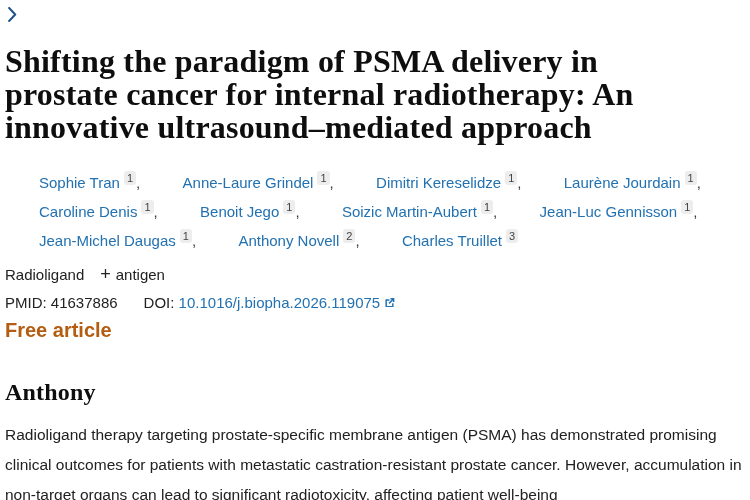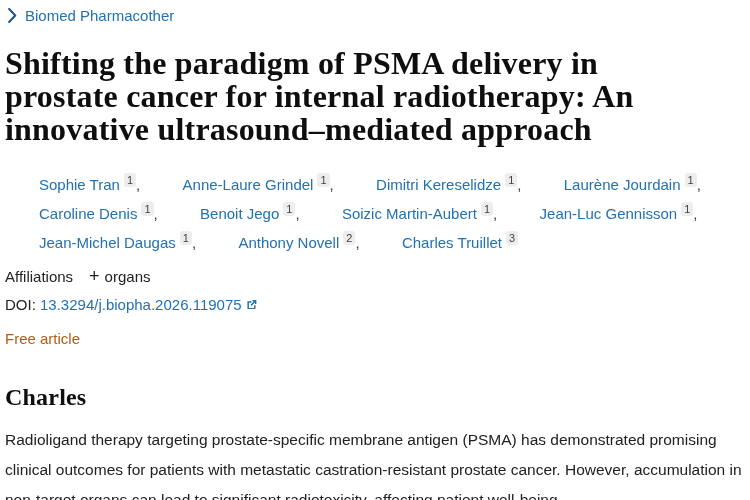--- a/index.html
+++ b/index.html
@@ -151,7 +151,6 @@
       <path d="M1.3 0.8 6.2 6 1.3 11.2" stroke="#1f5489" stroke-width="1.6" fill="none" stroke-linecap="round" stroke-linejoin="round"></path>
     </svg>
   </span>
-  <a class="journal-link">Biomed Pharmacother</a>
 </div>
 
 <h1 class="article-title">Shifting the paradigm of PSMA delivery in prostate cancer for internal radiotherapy: An innovative ultrasound–mediated approach</h1>

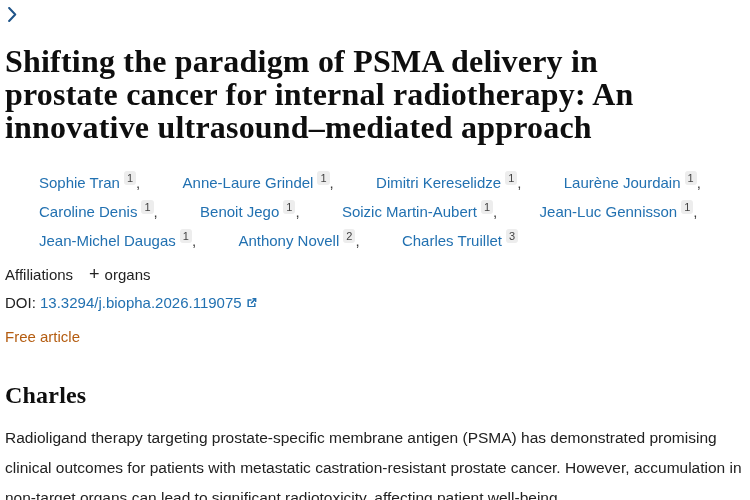--- a/index.html
+++ b/index.html
@@ -158,7 +158,7 @@
 <div class="author-list"><a class="author">Sophie Tran</a><span class="aff-sup">1</span><span class="author-sep">,&nbsp; </span><a class="author">Anne-Laure Grindel</a><span class="aff-sup">1</span><span class="author-sep">,&nbsp; </span><a class="author">Dimitri Kereselidze</a><span class="aff-sup">1</span><span class="author-sep">,&nbsp; </span><a class="author">Laurène Jourdain</a><span class="aff-sup">1</span><span class="author-sep">,&nbsp; </span><a class="author">Caroline Denis</a><span class="aff-sup">1</span><span class="author-sep">,&nbsp; </span><a class="author">Benoit Jego</a><span class="aff-sup">1</span><span class="author-sep">,&nbsp; </span><a class="author">Soizic Martin-Aubert</a><span class="aff-sup">1</span><span class="author-sep">,&nbsp; </span><a class="author">Jean-Luc Gennisson</a><span class="aff-sup">1</span><span class="author-sep">,&nbsp; </span><a class="author">Jean-Michel Daugas</a><span class="aff-sup">1</span><span class="author-sep">,&nbsp; </span><a class="author">Anthony Novell</a><span class="aff-sup">2</span><span class="author-sep">,&nbsp; </span><a class="author">Charles Truillet</a><span class="aff-sup">3</span></div>
 
 <div class="affiliations-row">
-  <span>Affiliations</span>
+  <span>Radioligand</span>
   <button class="expand-button">
     <span class="plus-icon">+</span>
     <span>organs</span>

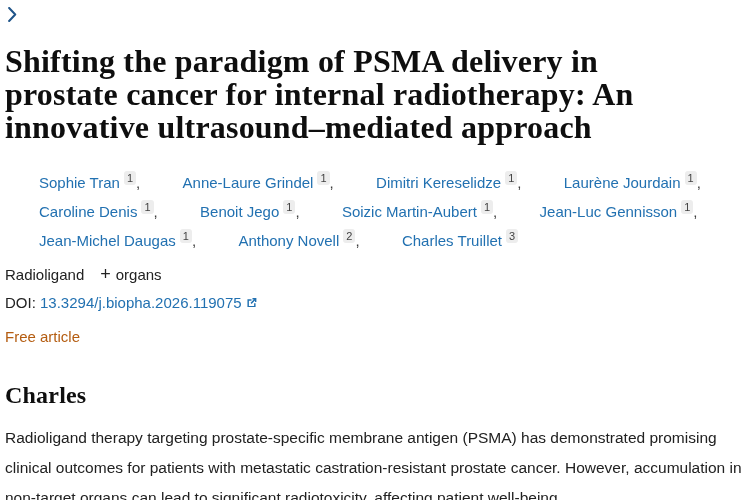--- a/index.html
+++ b/index.html
@@ -161,7 +161,7 @@
   <span>Radioligand</span>
   <button class="expand-button">
     <span class="plus-icon">+</span>
-    <span>organs</span>
+    <span>antigen</span>
   </button>
 </div>
 

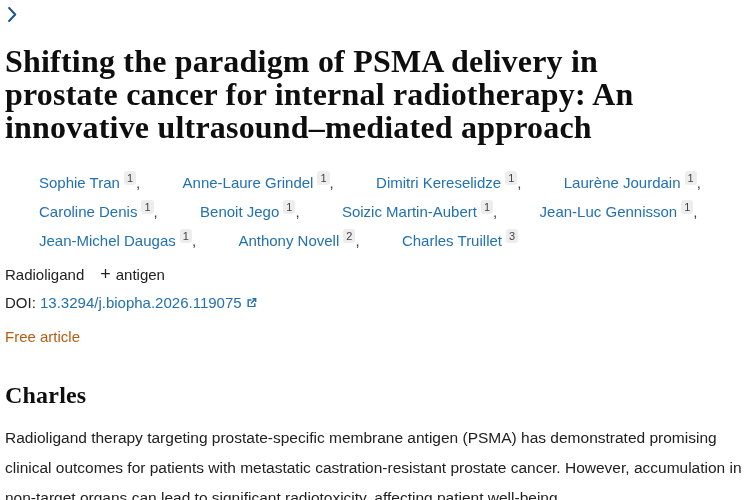--- a/index.html
+++ b/index.html
@@ -166,6 +166,10 @@
 </div>
 
 <div class="identifiers-row">
+  <span class="pmid-group">
+    <span class="id-label">PMID:</span>
+    <span class="id-value">41637886</span>
+  </span>
   <span>
     <span class="id-label">DOI:</span>
     <a class="doi-link">

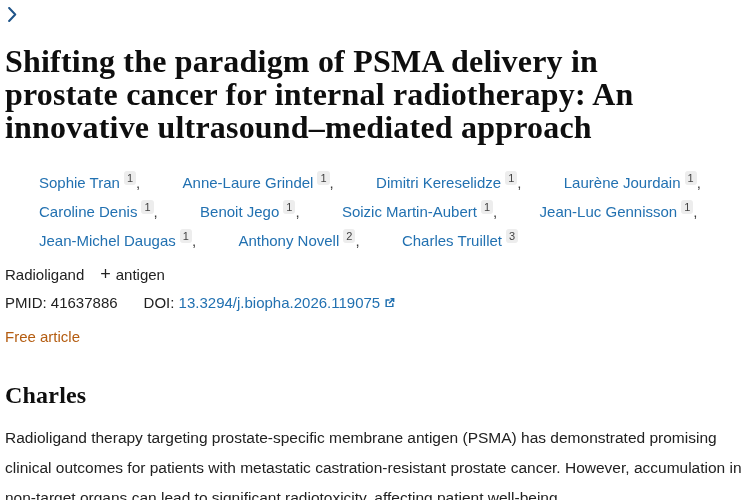--- a/index.html
+++ b/index.html
@@ -173,7 +173,7 @@
   <span>
     <span class="id-label">DOI:</span>
     <a class="doi-link">
-      <span>13.3294/j.biopha.2026.119075</span>
+      <span>10.1016/j.biopha.2026.119075</span>
       <span class="ext-icon">
         <svg width="13" height="13" viewBox="0 0 16 16" aria-hidden="true">
           <path d="M3 4h5v1.8H4.8v6.4h6.4V9H13v4.5H3z" fill="#2271b1"></path>

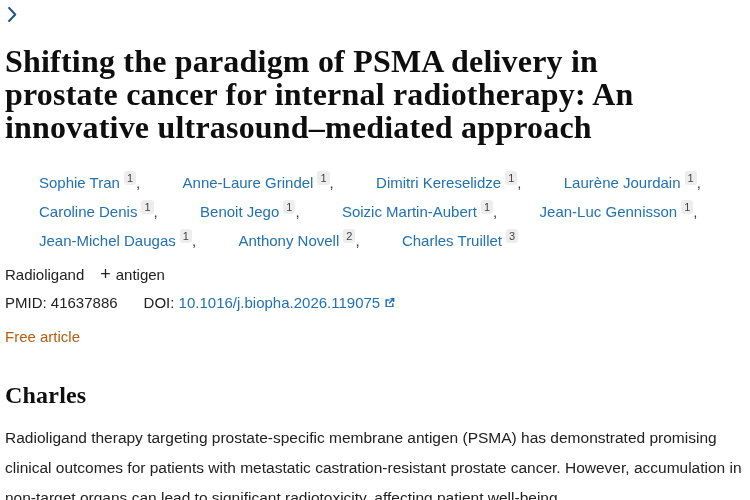--- a/index.html
+++ b/index.html
@@ -119,9 +119,9 @@
 
   
   .free-article {
-    margin-top: 17px;
-    font-size: 15px;
-    font-weight: 400;
+    margin-top: 8px;
+    font-size: 20px;
+    font-weight: 700;
     color: var(--free-article-orange, #b45c10);
   }
 

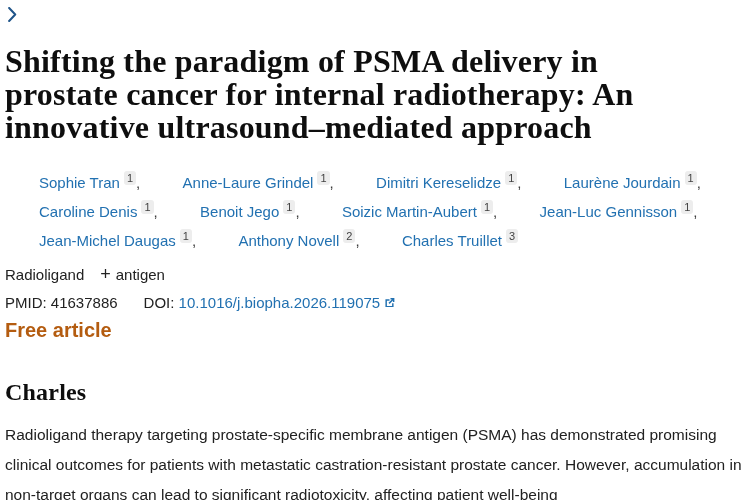--- a/index.html
+++ b/index.html
@@ -186,7 +186,7 @@
 
 <div class="free-article">Free article</div>
 
-<h2 class="abstract-heading">Charles</h2>
+<h2 class="abstract-heading">Anthony</h2>
 
 <p class="abstract-text">Radioligand therapy targeting prostate-specific membrane antigen (PSMA) has demonstrated promising clinical outcomes for patients with metastatic castration-resistant prostate cancer. However, accumulation in non-target organs can lead to significant radiotoxicity, affecting patient well-being</p>
 

